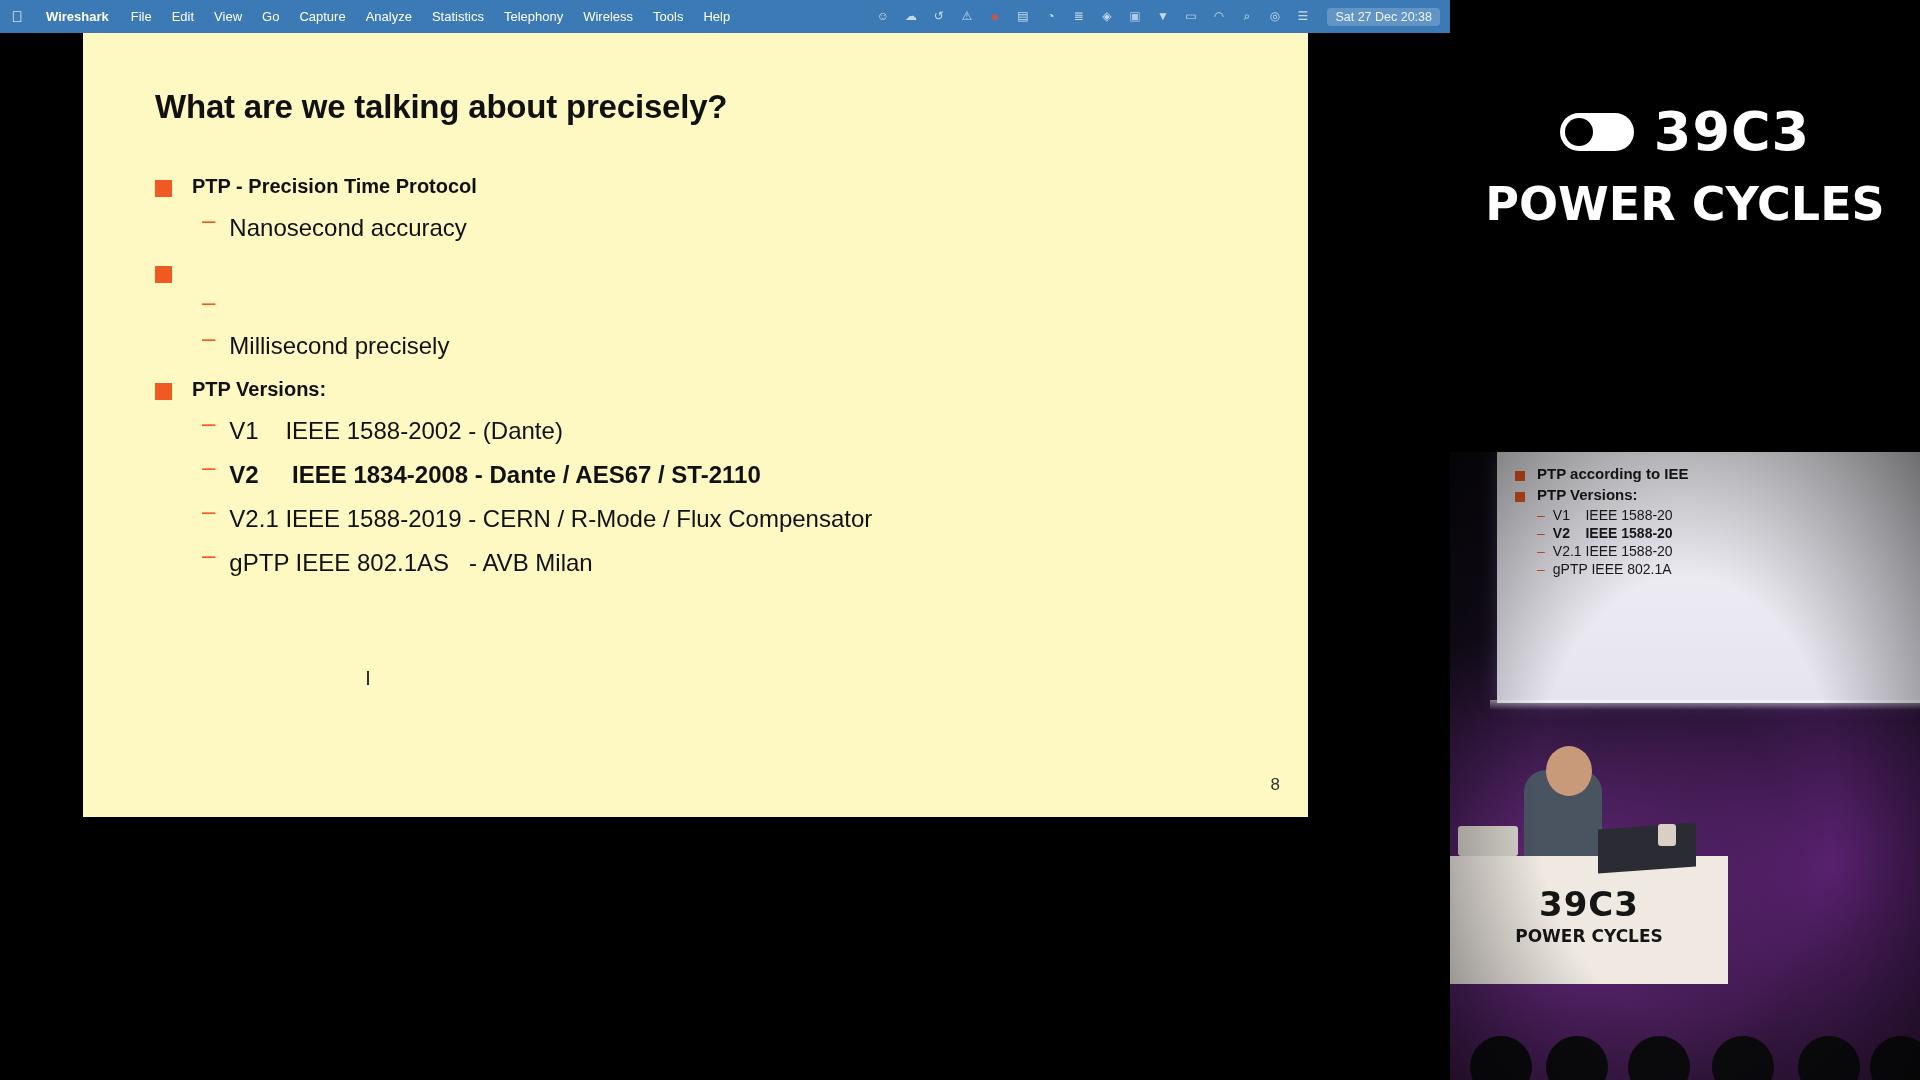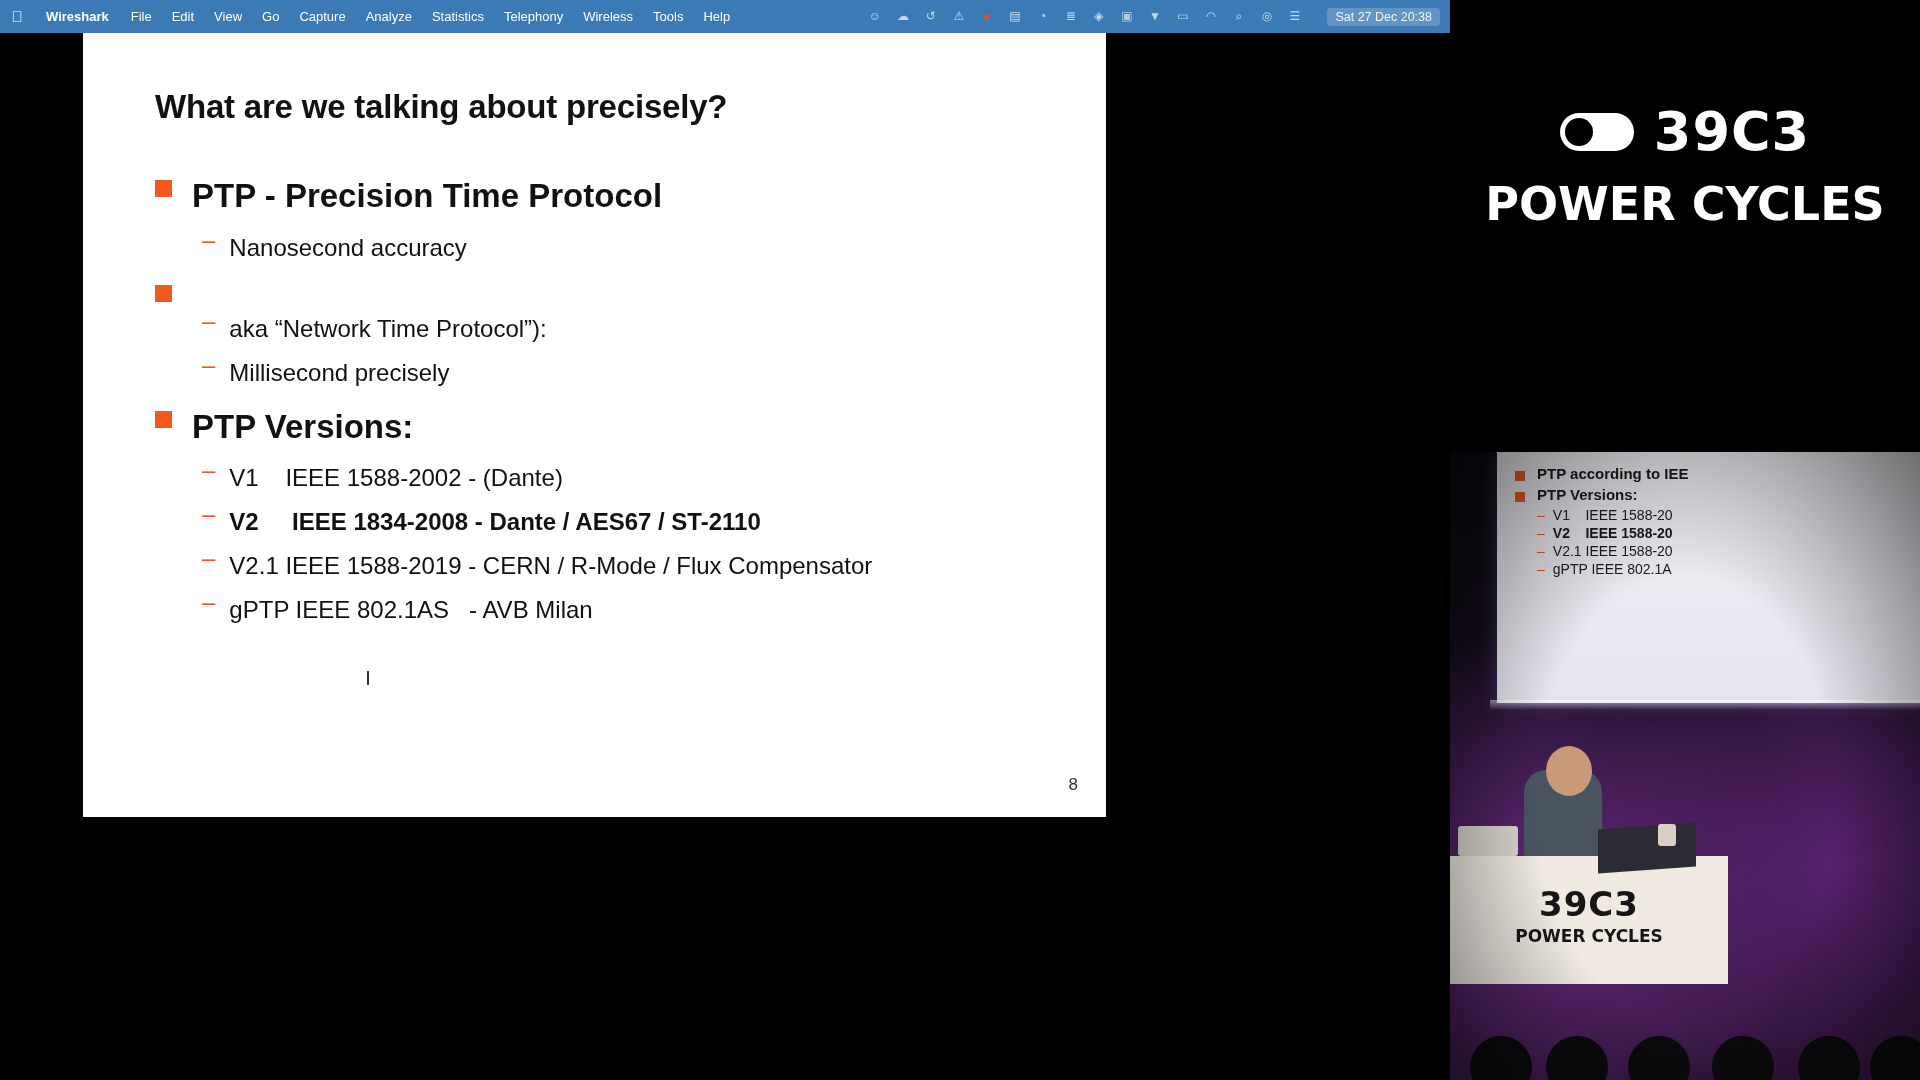--- a/index.html
+++ b/index.html
@@ -72,7 +72,7 @@
     border-radius: 4px;
     padding: 2px 8px;
     font-size: 12.5px;
-    margin-left: 12px;
+    margin-left: 4px;
     white-space: nowrap;
     text-align: right;
   }

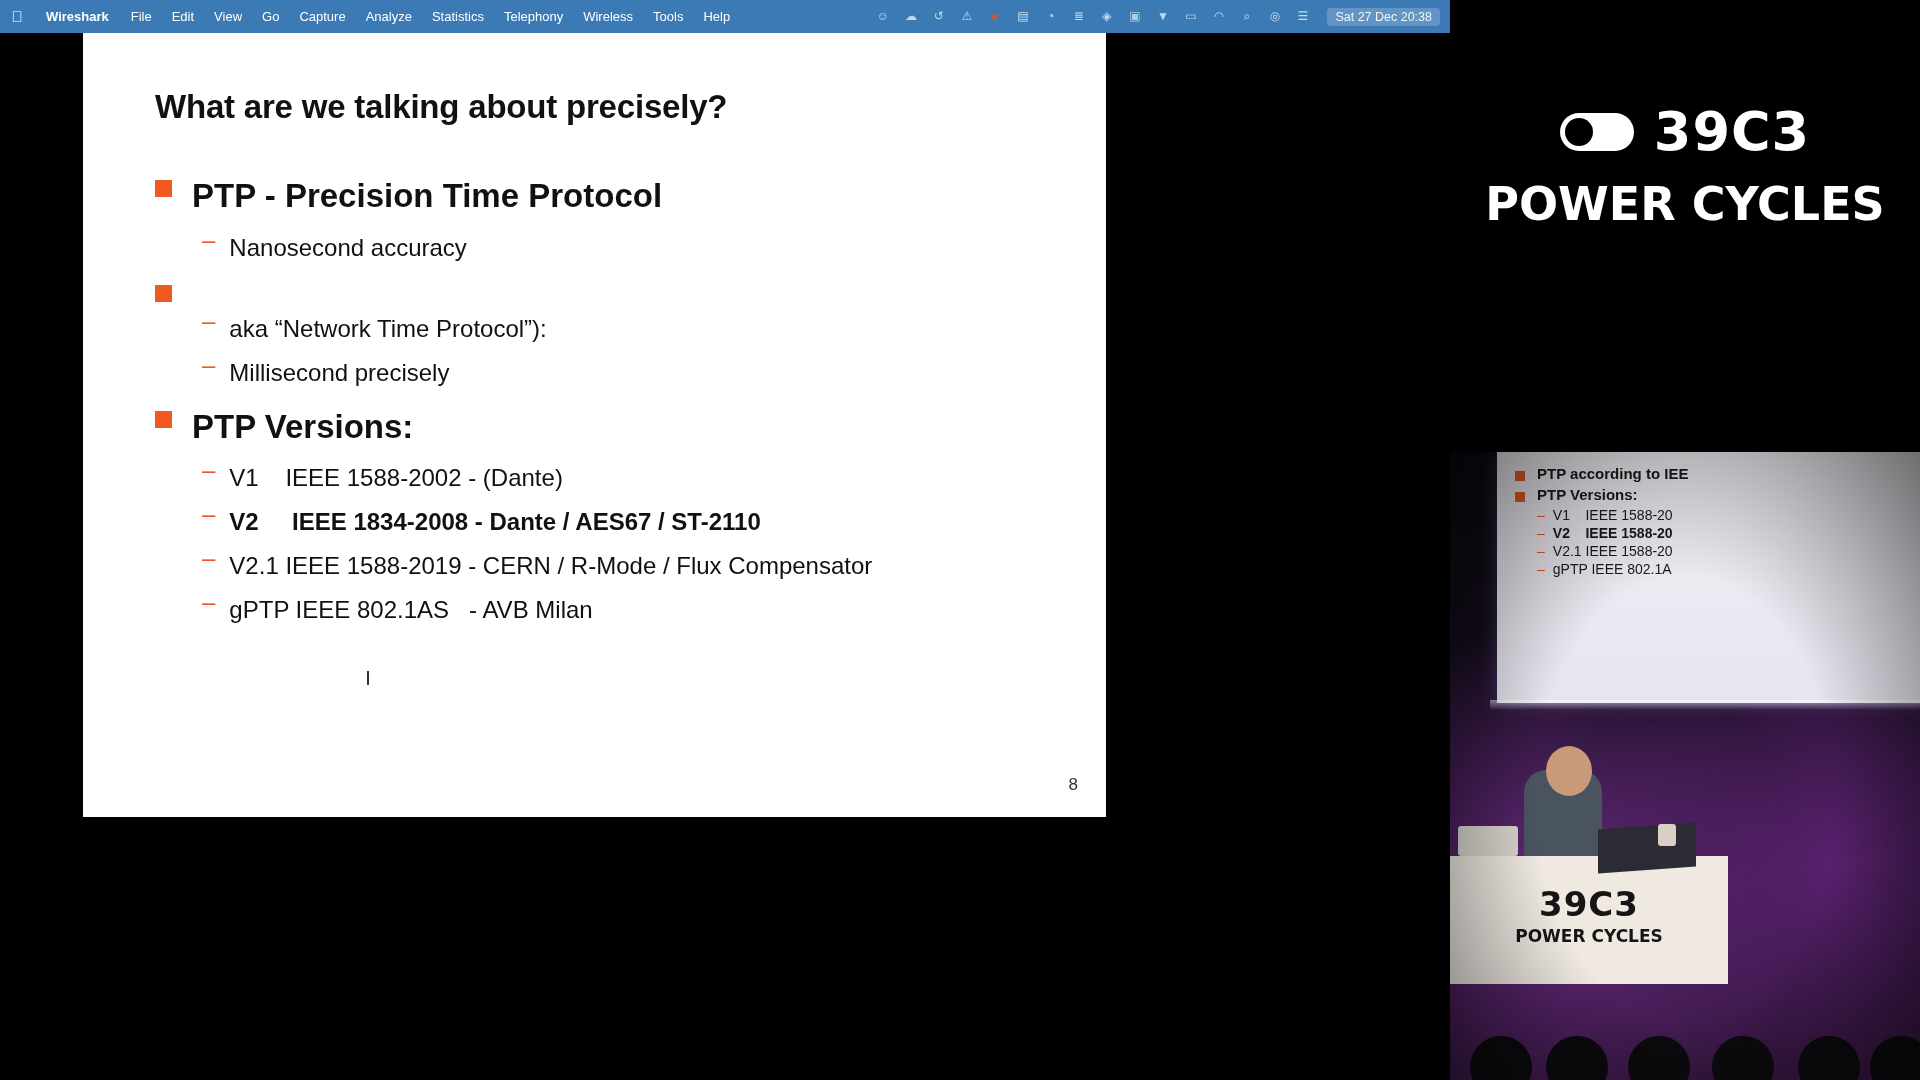--- a/index.html
+++ b/index.html
@@ -89,9 +89,9 @@
     position: absolute;
     left: 83px;
     top: 0px;
-    width: 1023px;
+    width: 1225px;
     height: 784px;
-    background: #ffffff;
+    background: #fef9c3;
     text-decoration: underline;
   }
   .slide-title {

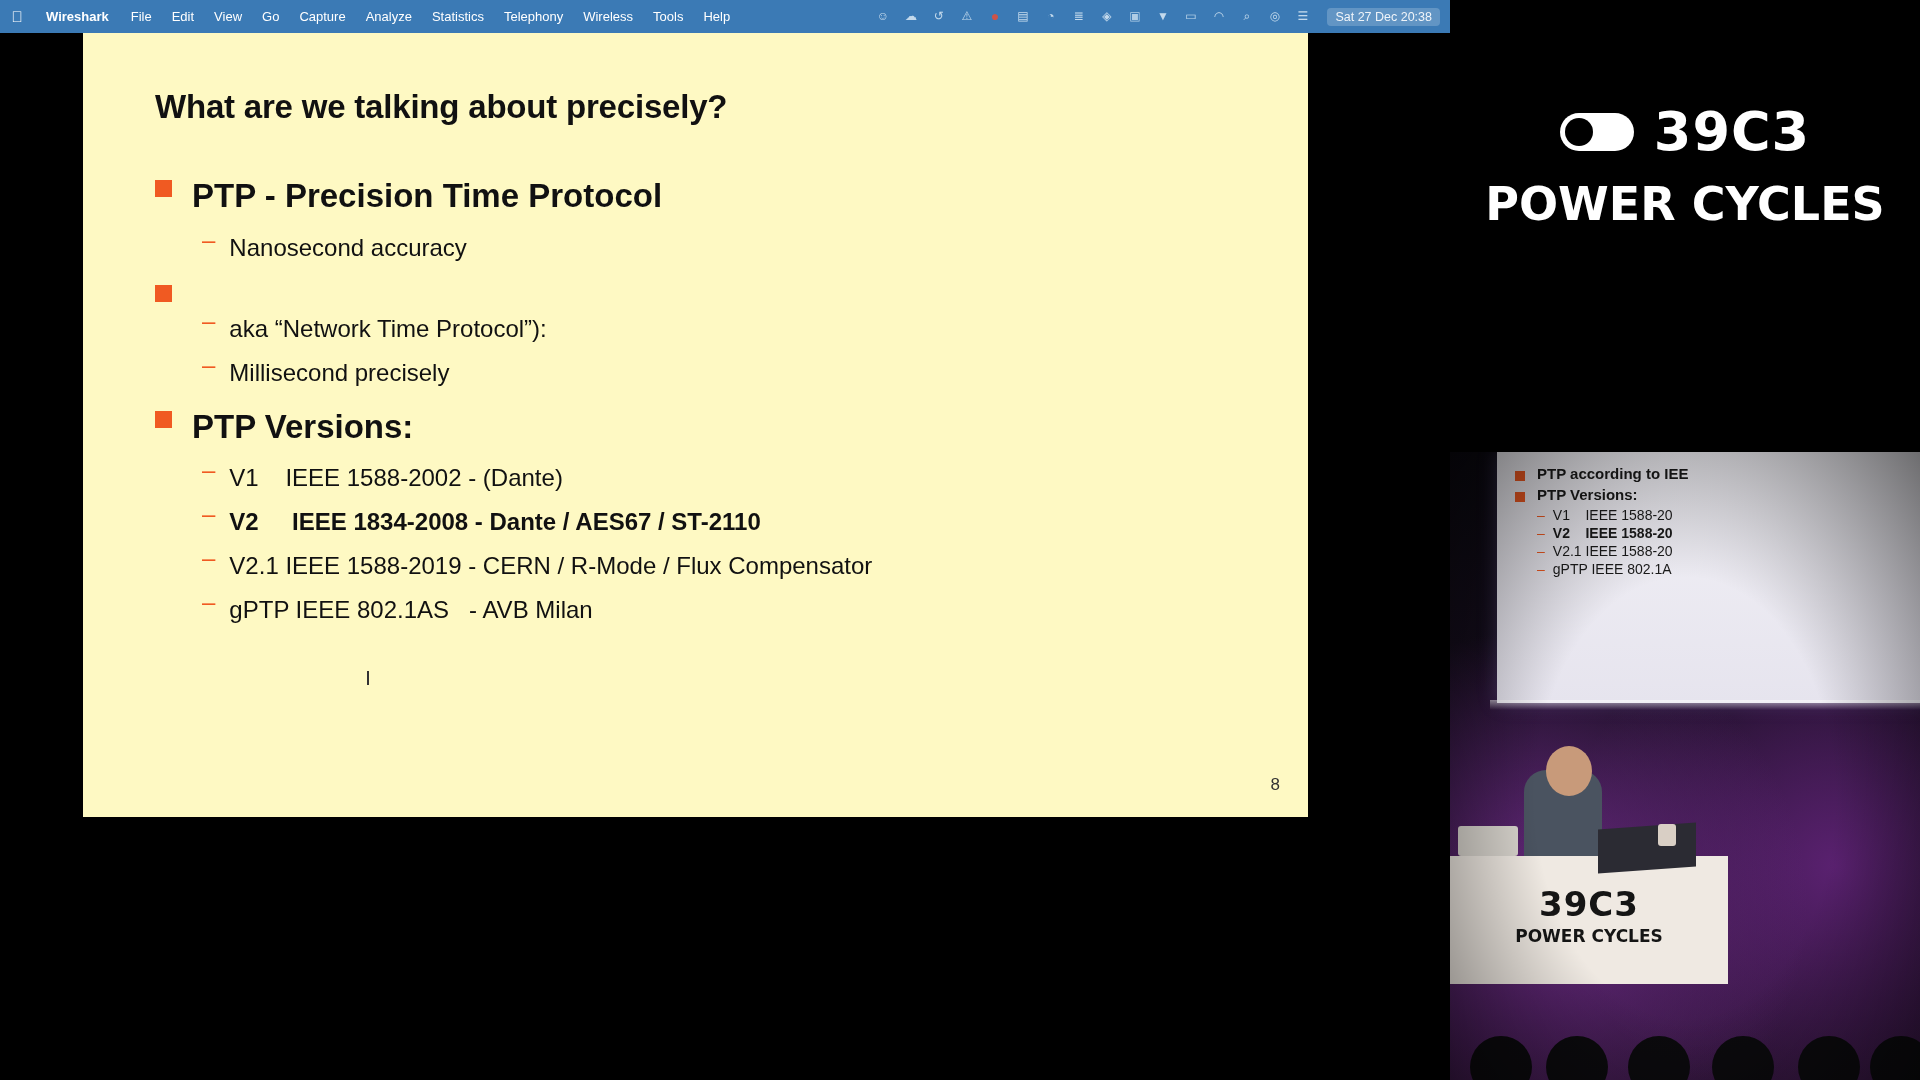--- a/index.html
+++ b/index.html
@@ -123,7 +123,7 @@
     flex: none;
   }
   .b1-text {
-    font-size: 33px;
+    font-size: 20px;
     font-weight: bold;
     color: #111;
     line-height: 1.5;

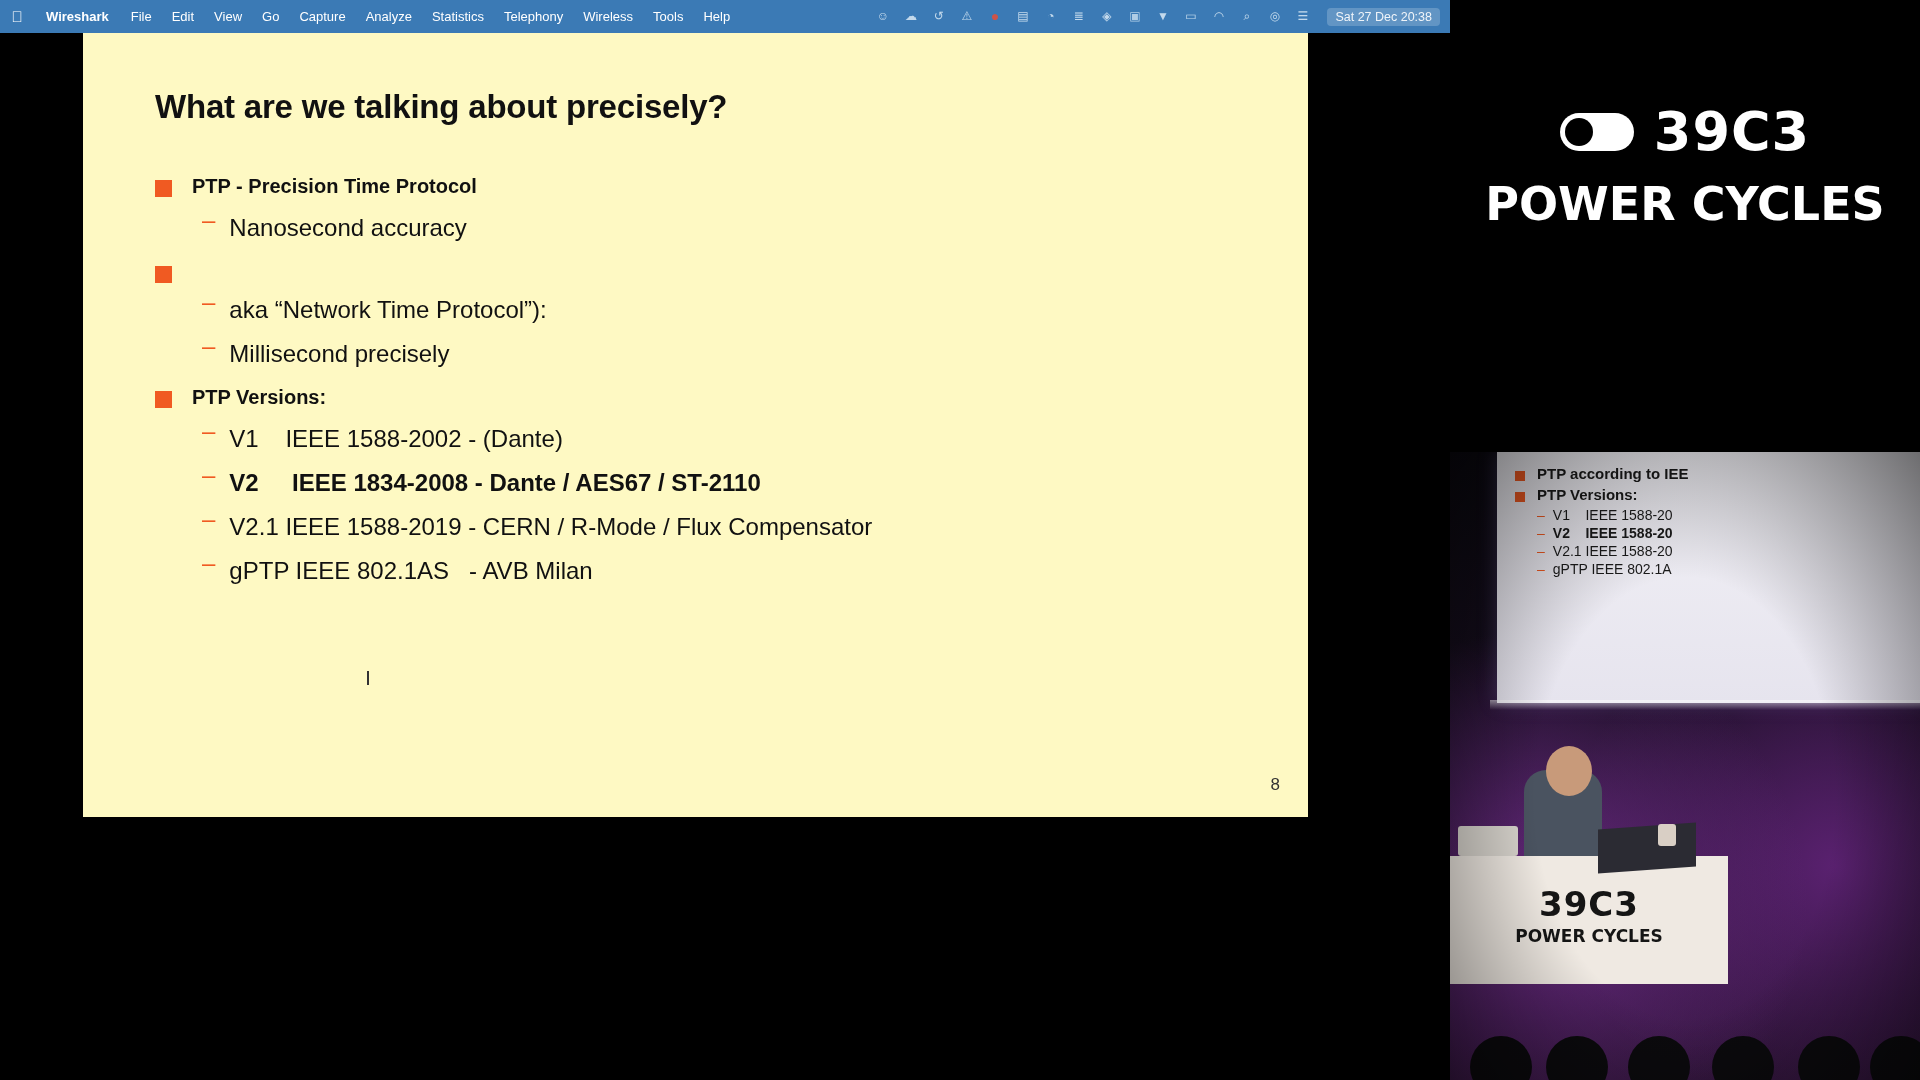--- a/index.html
+++ b/index.html
@@ -443,7 +443,6 @@
           </div>
           <div class="b2">
             <div class="dash">–</div>
-            <div class="b2-text">aka “Network Time Protocol”):</div>
           </div>
           <div class="b2">
             <div class="dash">–</div>

